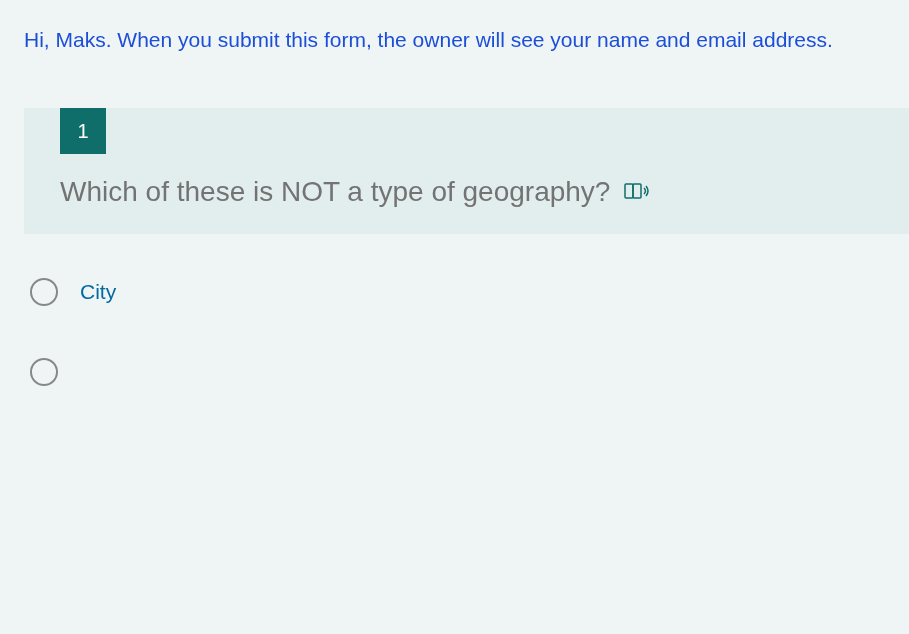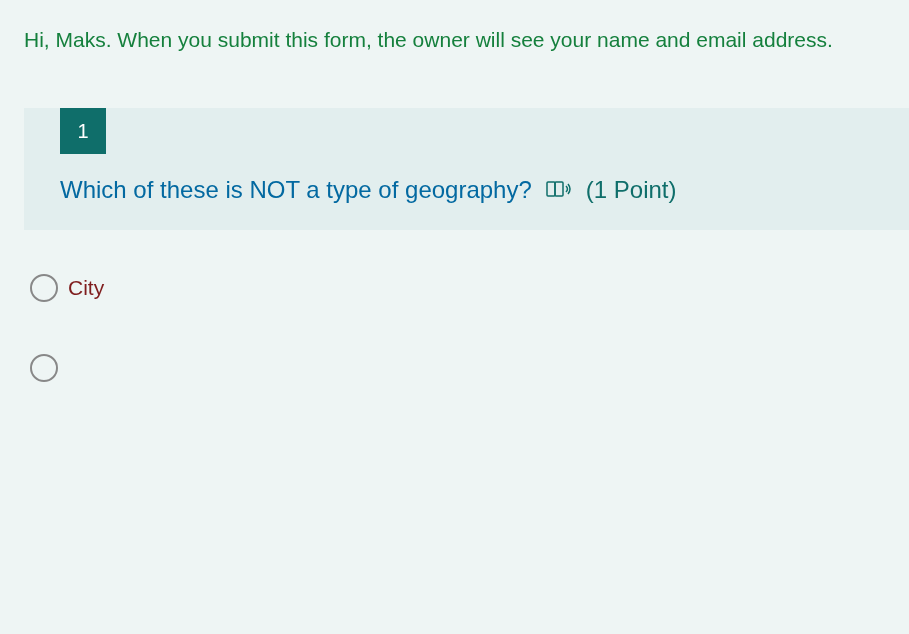--- a/index.html
+++ b/index.html
@@ -17,7 +17,7 @@
     .notice {
       padding: 28px 24px 0 24px;
       font-size: 21px;
-      color: #15803d;
+      color: #1d4ed8;
       white-space: nowrap;
       overflow: hidden;
     }

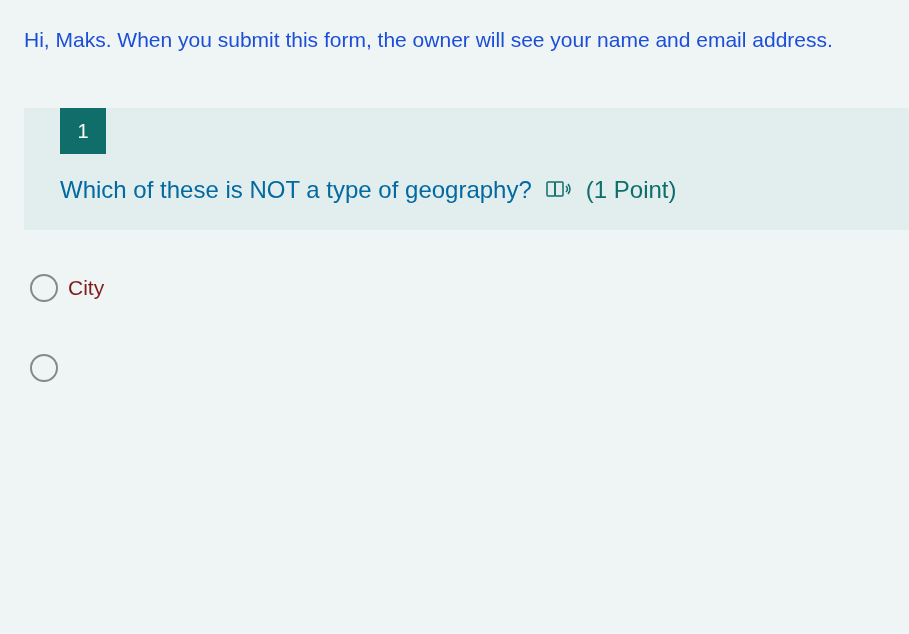--- a/index.html
+++ b/index.html
@@ -48,8 +48,8 @@
       padding-left: 36px;
     }
     .question-text {
-      font-size: 24px;
-      color: #0369a1;
+      font-size: 28px;
+      color: #737373;
     }
     .reader-icon {
       margin-left: 14px;

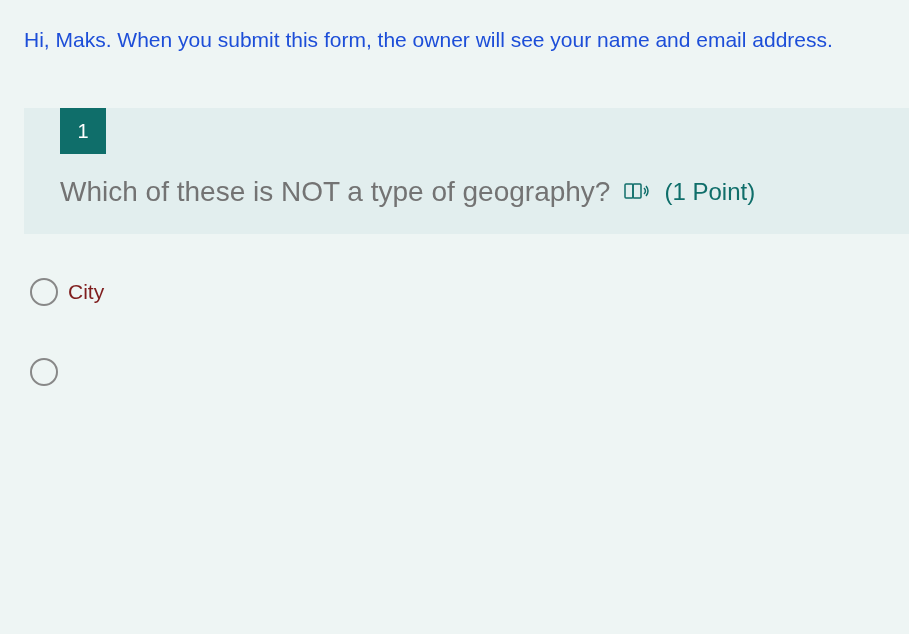--- a/index.html
+++ b/index.html
@@ -103,7 +103,6 @@
           <path d="M22 4 Q26 9 22 14"></path>
         </svg>
       </span>
-      <span class="points">(1 Point)</span>
     </div>
   </div>
 

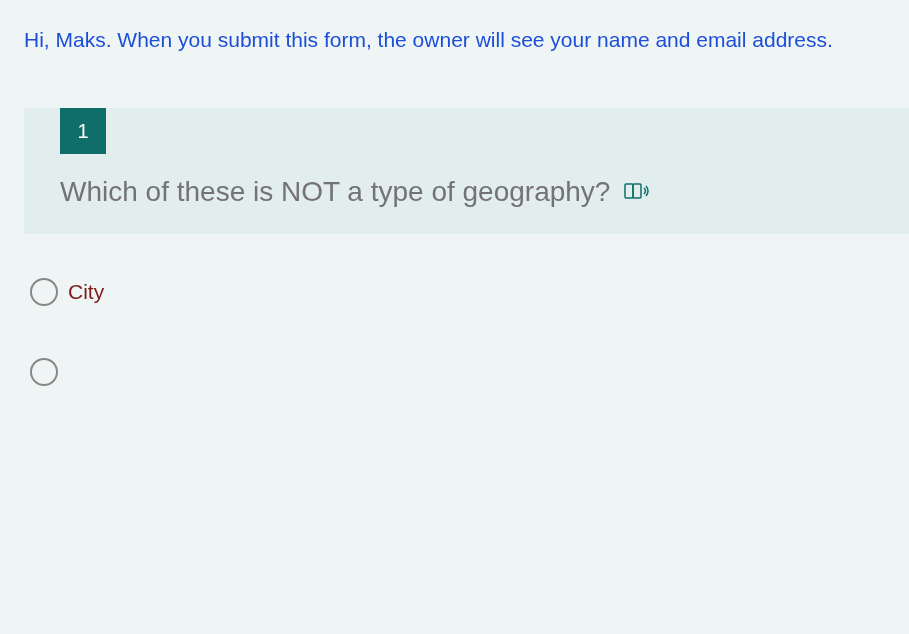--- a/index.html
+++ b/index.html
@@ -80,9 +80,9 @@
       flex-shrink: 0;
     }
     .option-label {
-      margin-left: 10px;
+      margin-left: 22px;
       font-size: 21px;
-      color: #7f1d1d;
+      color: #0369a1;
     }
   </style>
 </head>

